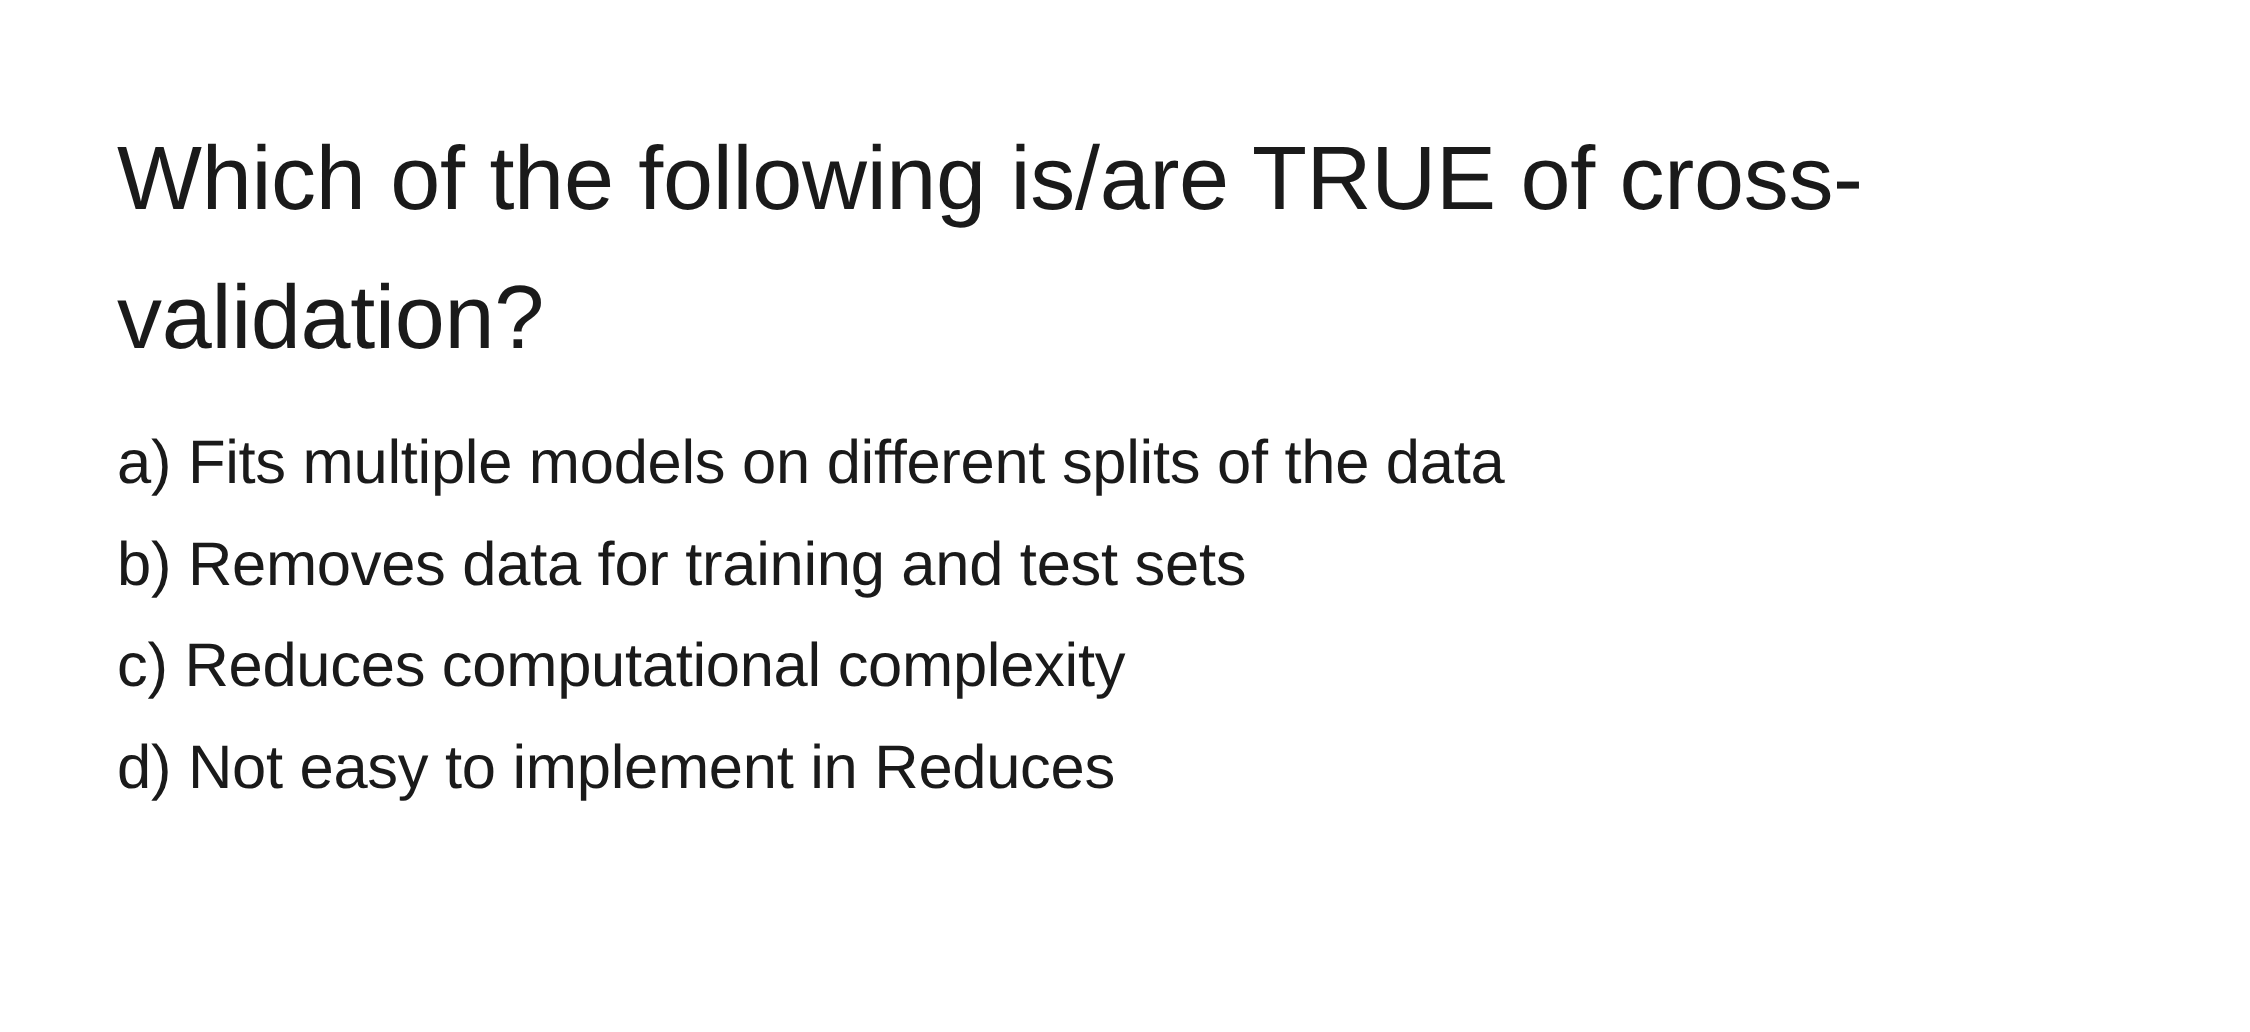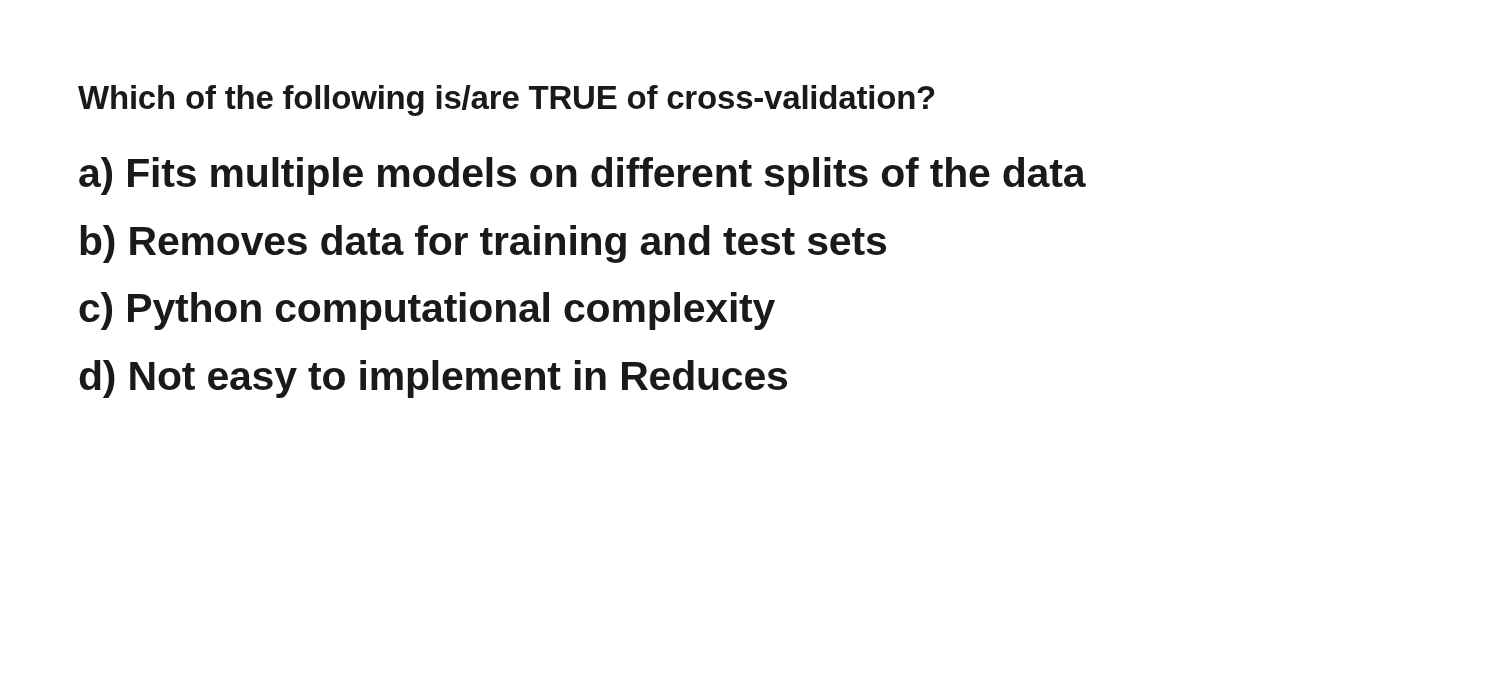--- a/index.html
+++ b/index.html
@@ -16,8 +16,8 @@
       padding: 72px 78px;
     }
     .question-text {
-      font-size: 33px;
-      font-weight: 700;
+      font-size: 60px;
+      font-weight: 400;
       line-height: 1.55;
       margin-bottom: 20px;
       letter-spacing: -0.2px;

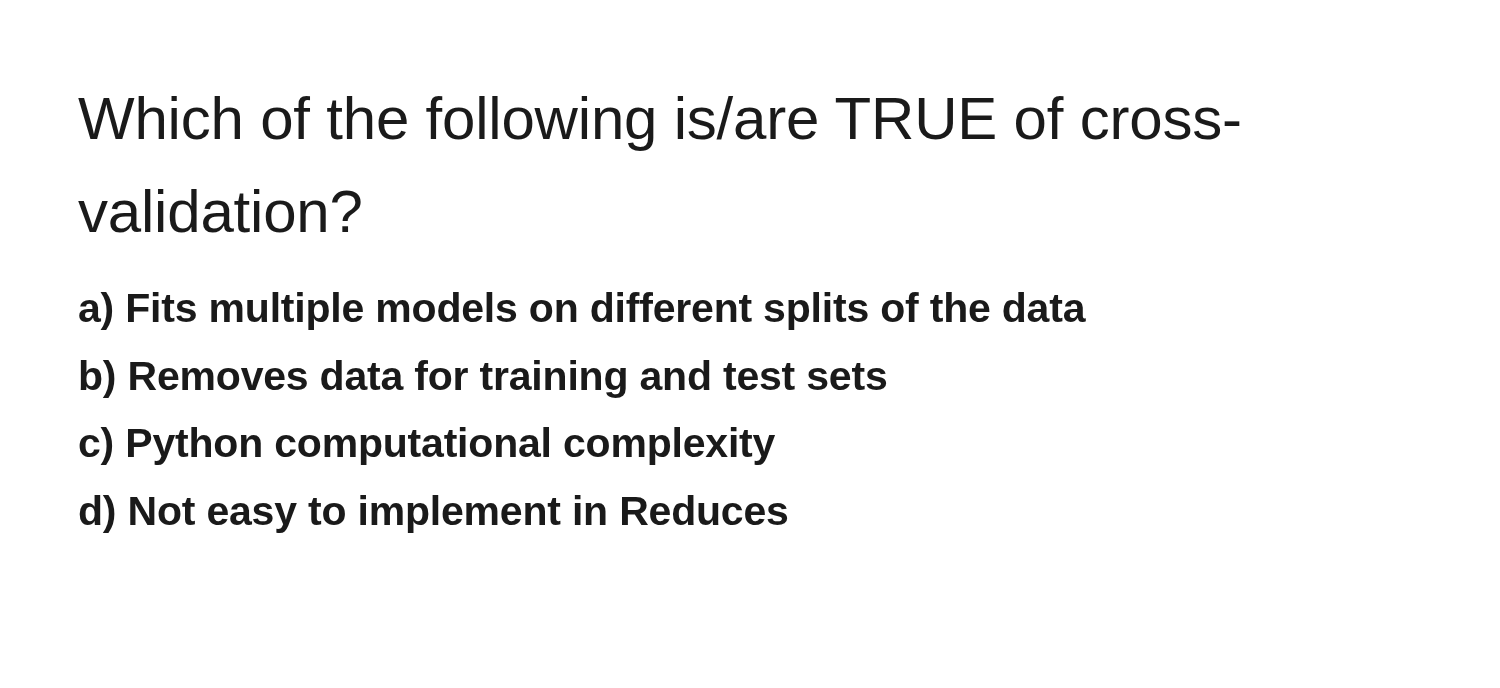--- a/index.html
+++ b/index.html
@@ -24,7 +24,7 @@
     }
     .option {
       font-size: 41px;
-      font-weight: 700;
+      font-weight: 400;
       line-height: 1.5;
       margin-bottom: 6px;
       letter-spacing: -0.2px;

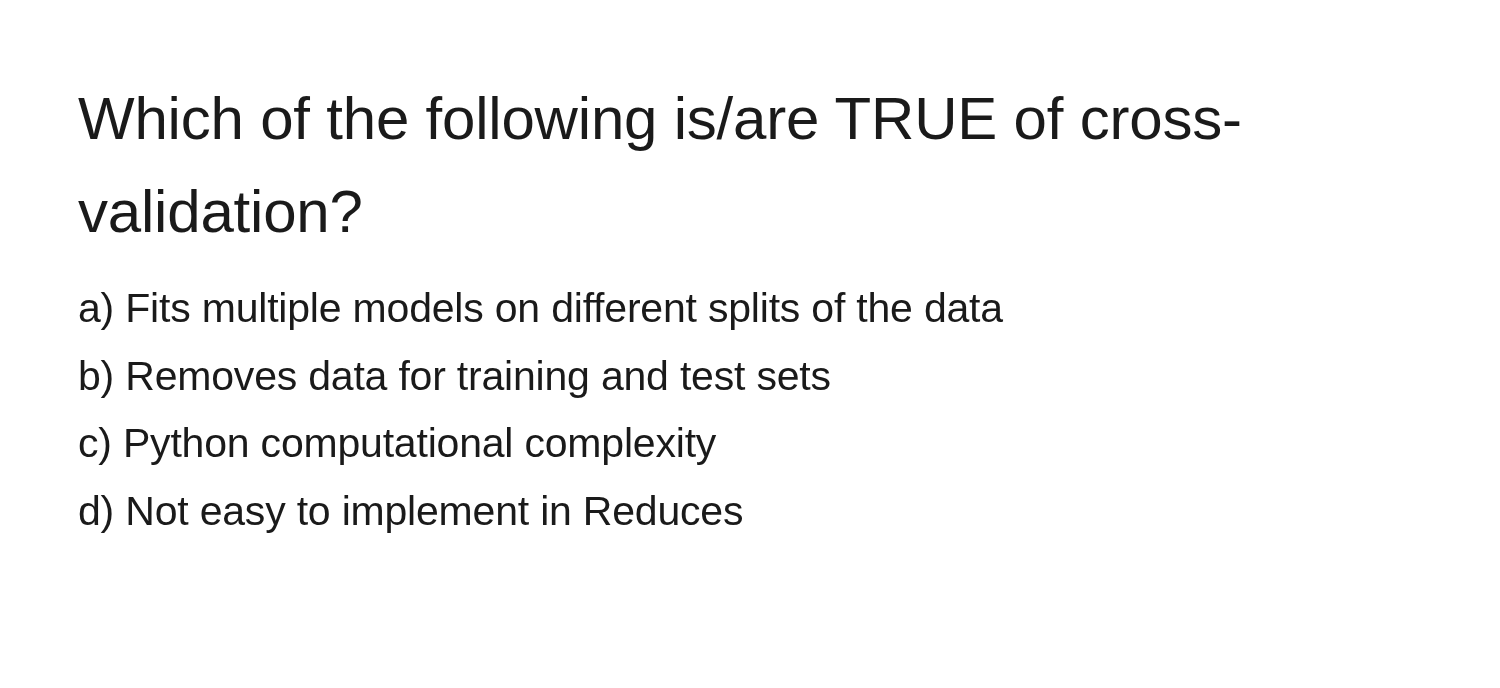--- a/index.html
+++ b/index.html
@@ -53,7 +53,7 @@
 
 <div class="option">
   <span class="label">c)</span>
-  <span class="text">Python computational complexity</span>
+  <span class="text">Reduces computational complexity</span>
 </div>
 
 <div class="option">

